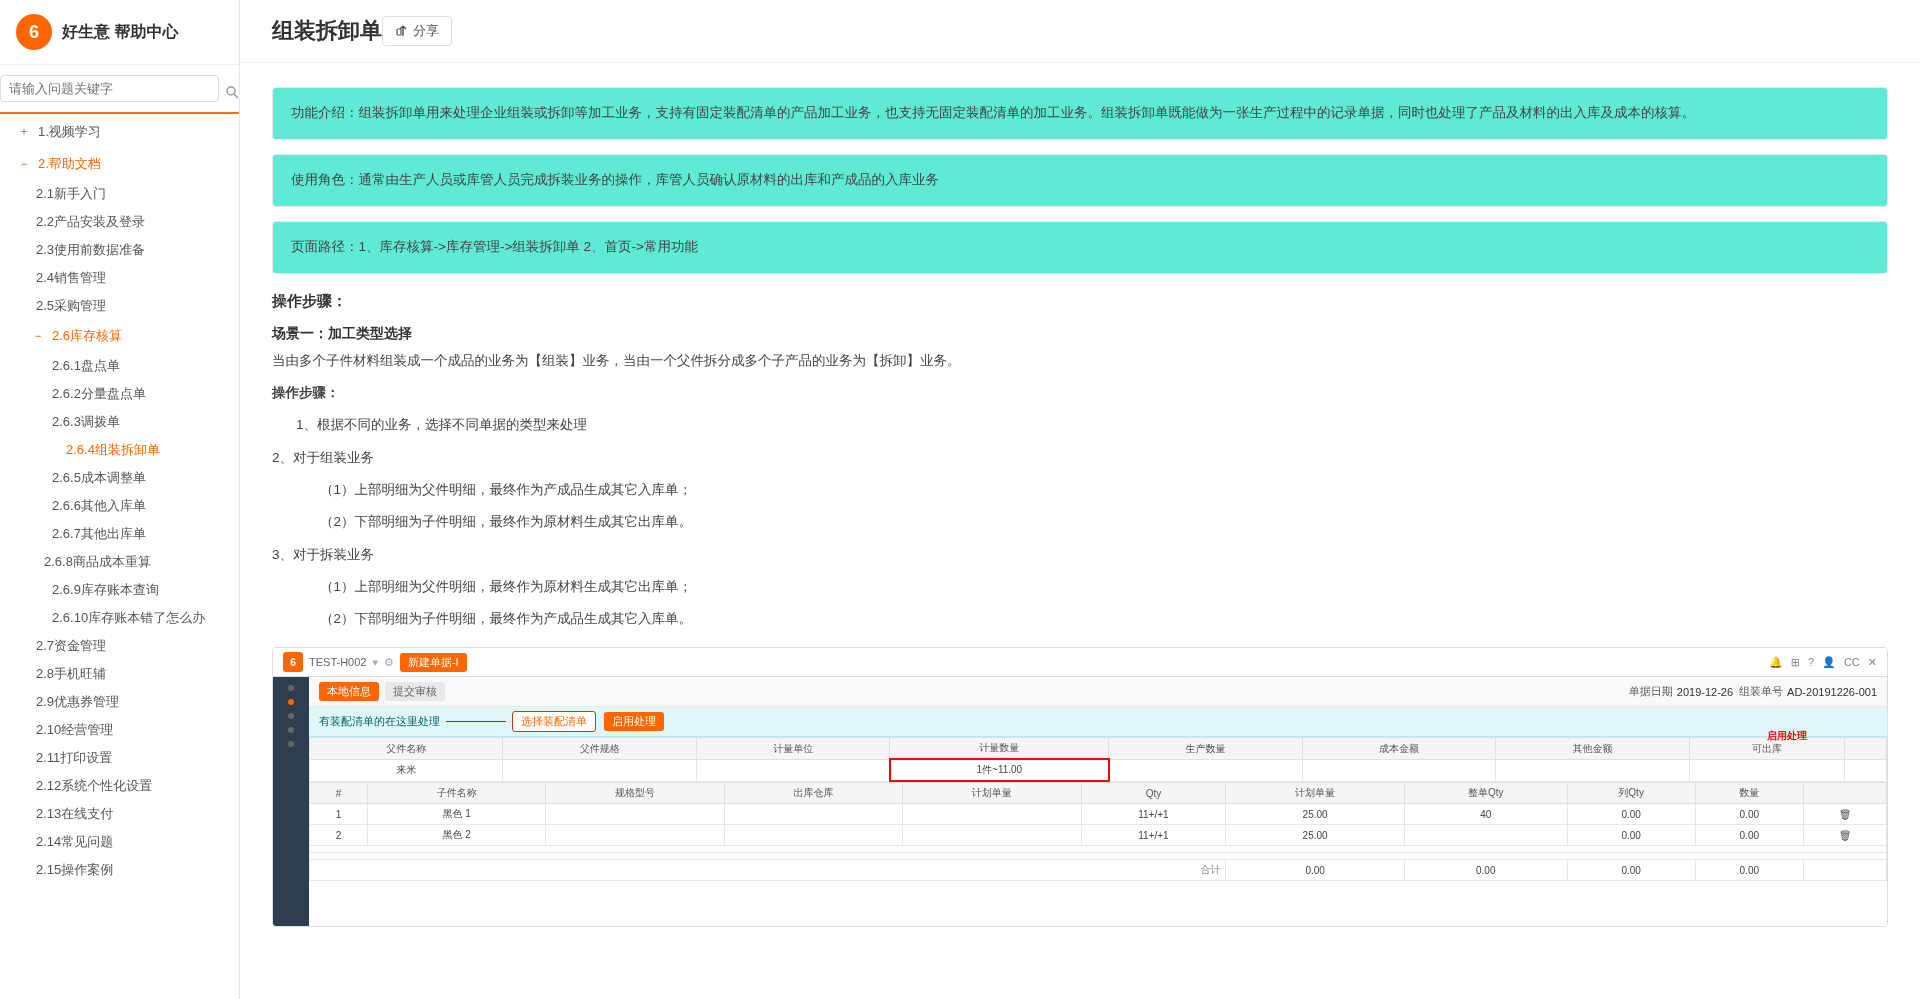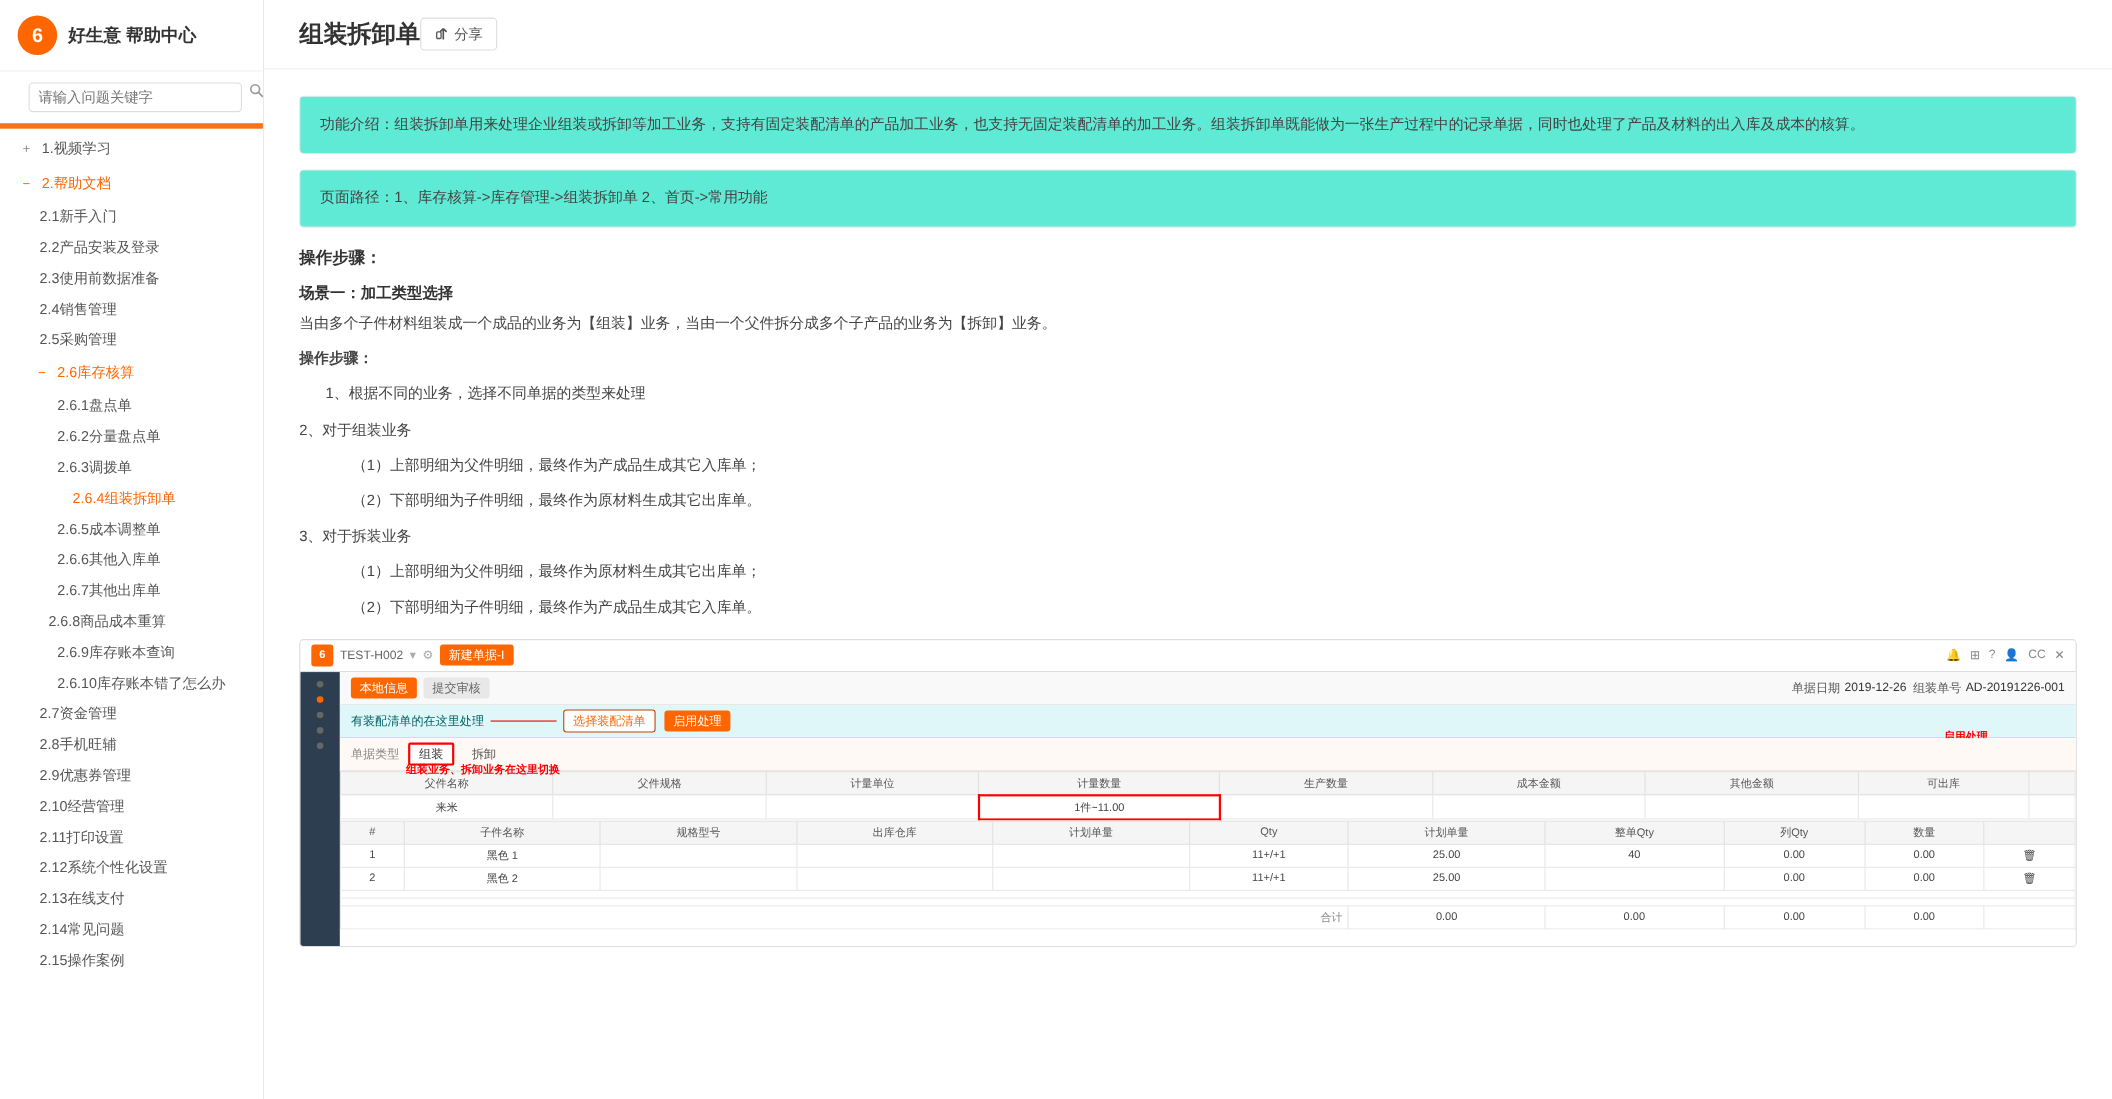--- a/index.html
+++ b/index.html
@@ -32,9 +32,9 @@
     }
     #logo-text { font-size: 16px; font-weight: bold; color: #333; }
     #search-area {
-      padding: 10px 26px;
-      border-bottom: 5px solid #f97316;
-      display: flex; align-items: flex-start;
+      padding: 10px 0;
+      border-bottom: 2px solid #f97316;
+      display: flex; align-items: flex-end;
     }
     #search-input {
       flex: 1; border: 1px solid #ddd; border-radius: 4px;

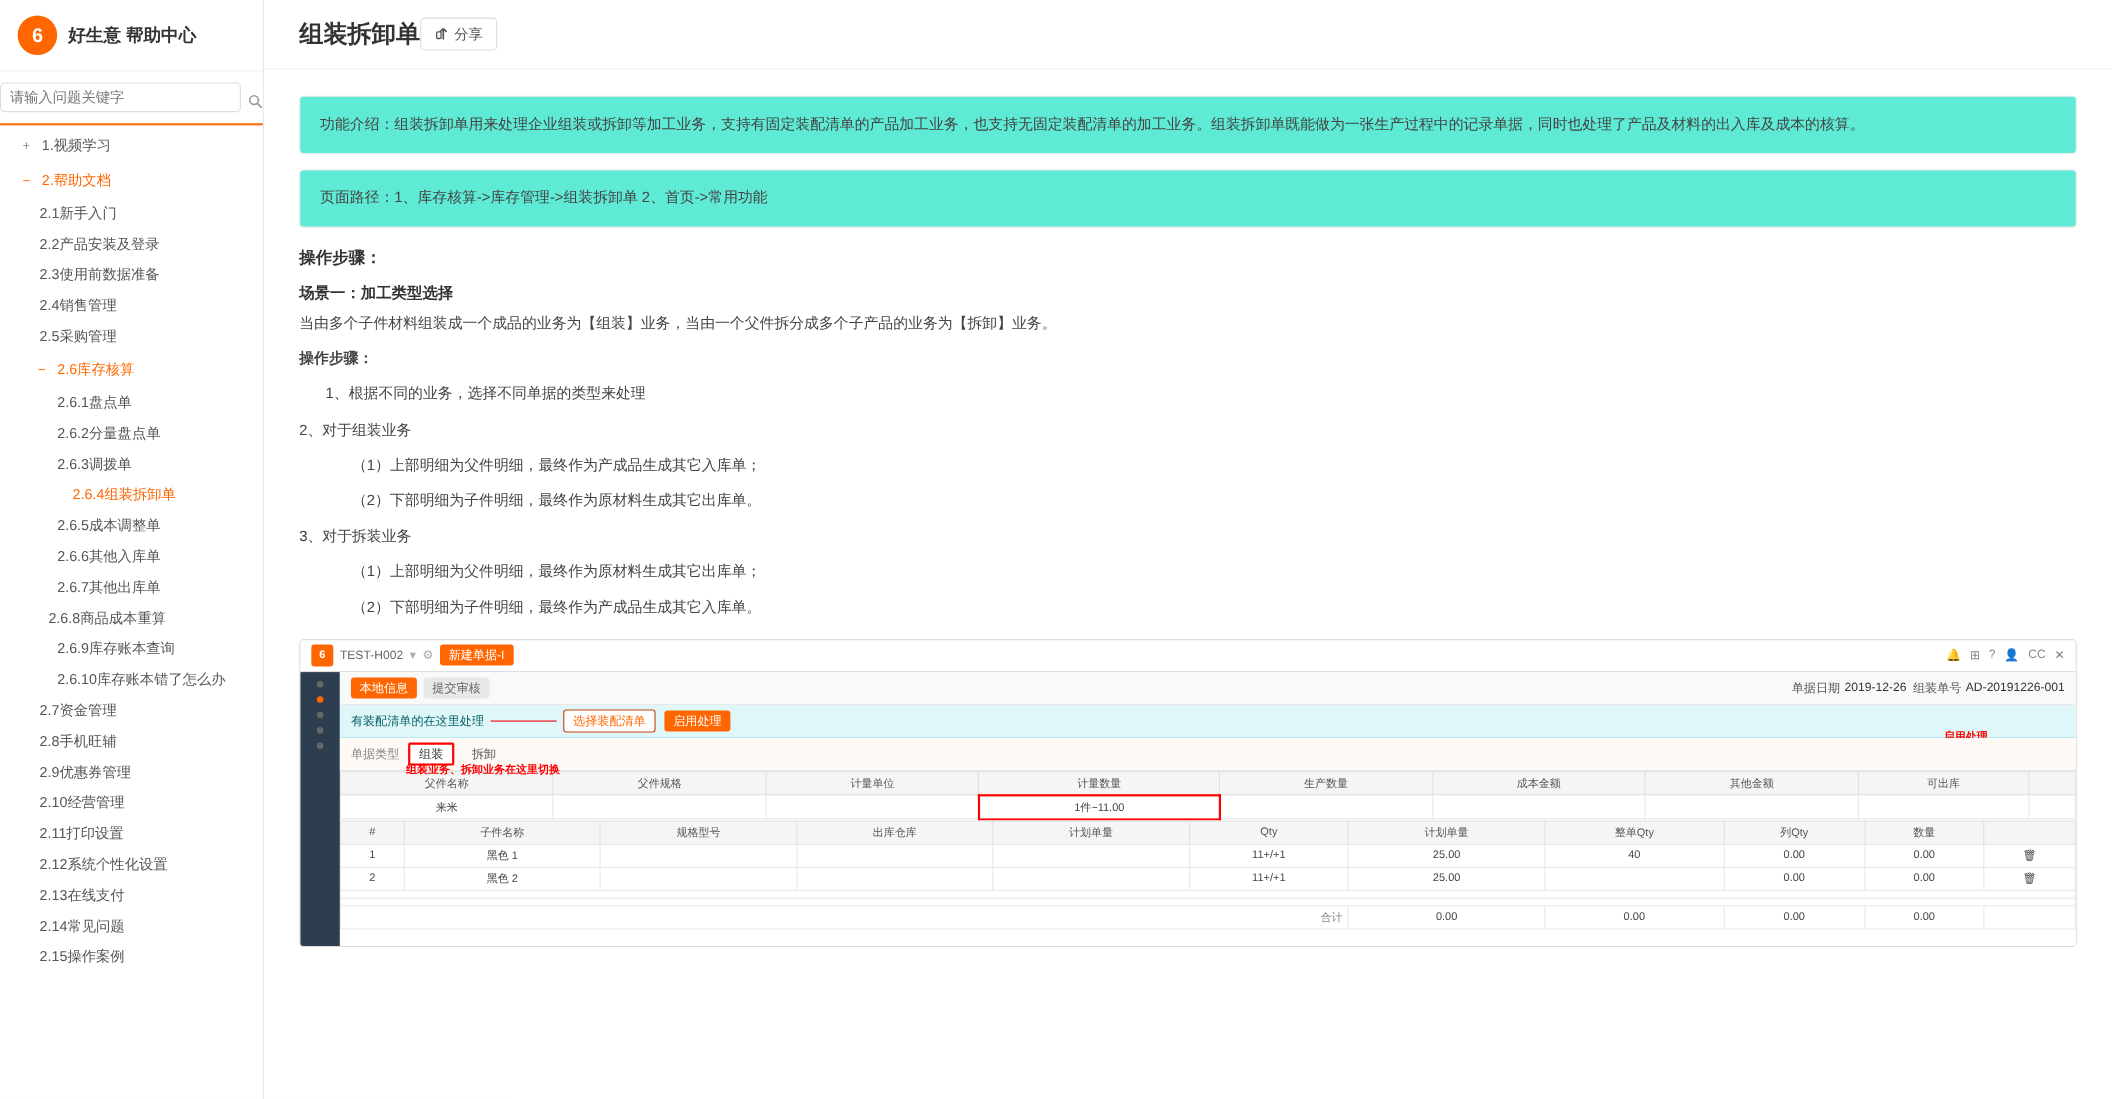--- a/index.html
+++ b/index.html
@@ -236,6 +236,9 @@
 
     <div class="info-block">
       <span>功能介绍：组装拆卸单用来处理企业组装或拆卸等加工业务，支持有固定装配清单的产品加工业务，也支持无固定装配清单的加工业务。组装拆卸单既能做为一张生产过程中的记录单据，同时也处理了产品及材料的出入库及成本的核算。</span>
+    </div>
+    <div class="info-block">
+      <span>使用角色：通常由生产人员或库管人员完成拆装业务的操作，库管人员确认原材料的出库和产成品的入库业务</span>
     </div>
     <div class="info-block">
       <span>页面路径：1、库存核算-&gt;库存管理-&gt;组装拆卸单 2、首页-&gt;常用功能</span>

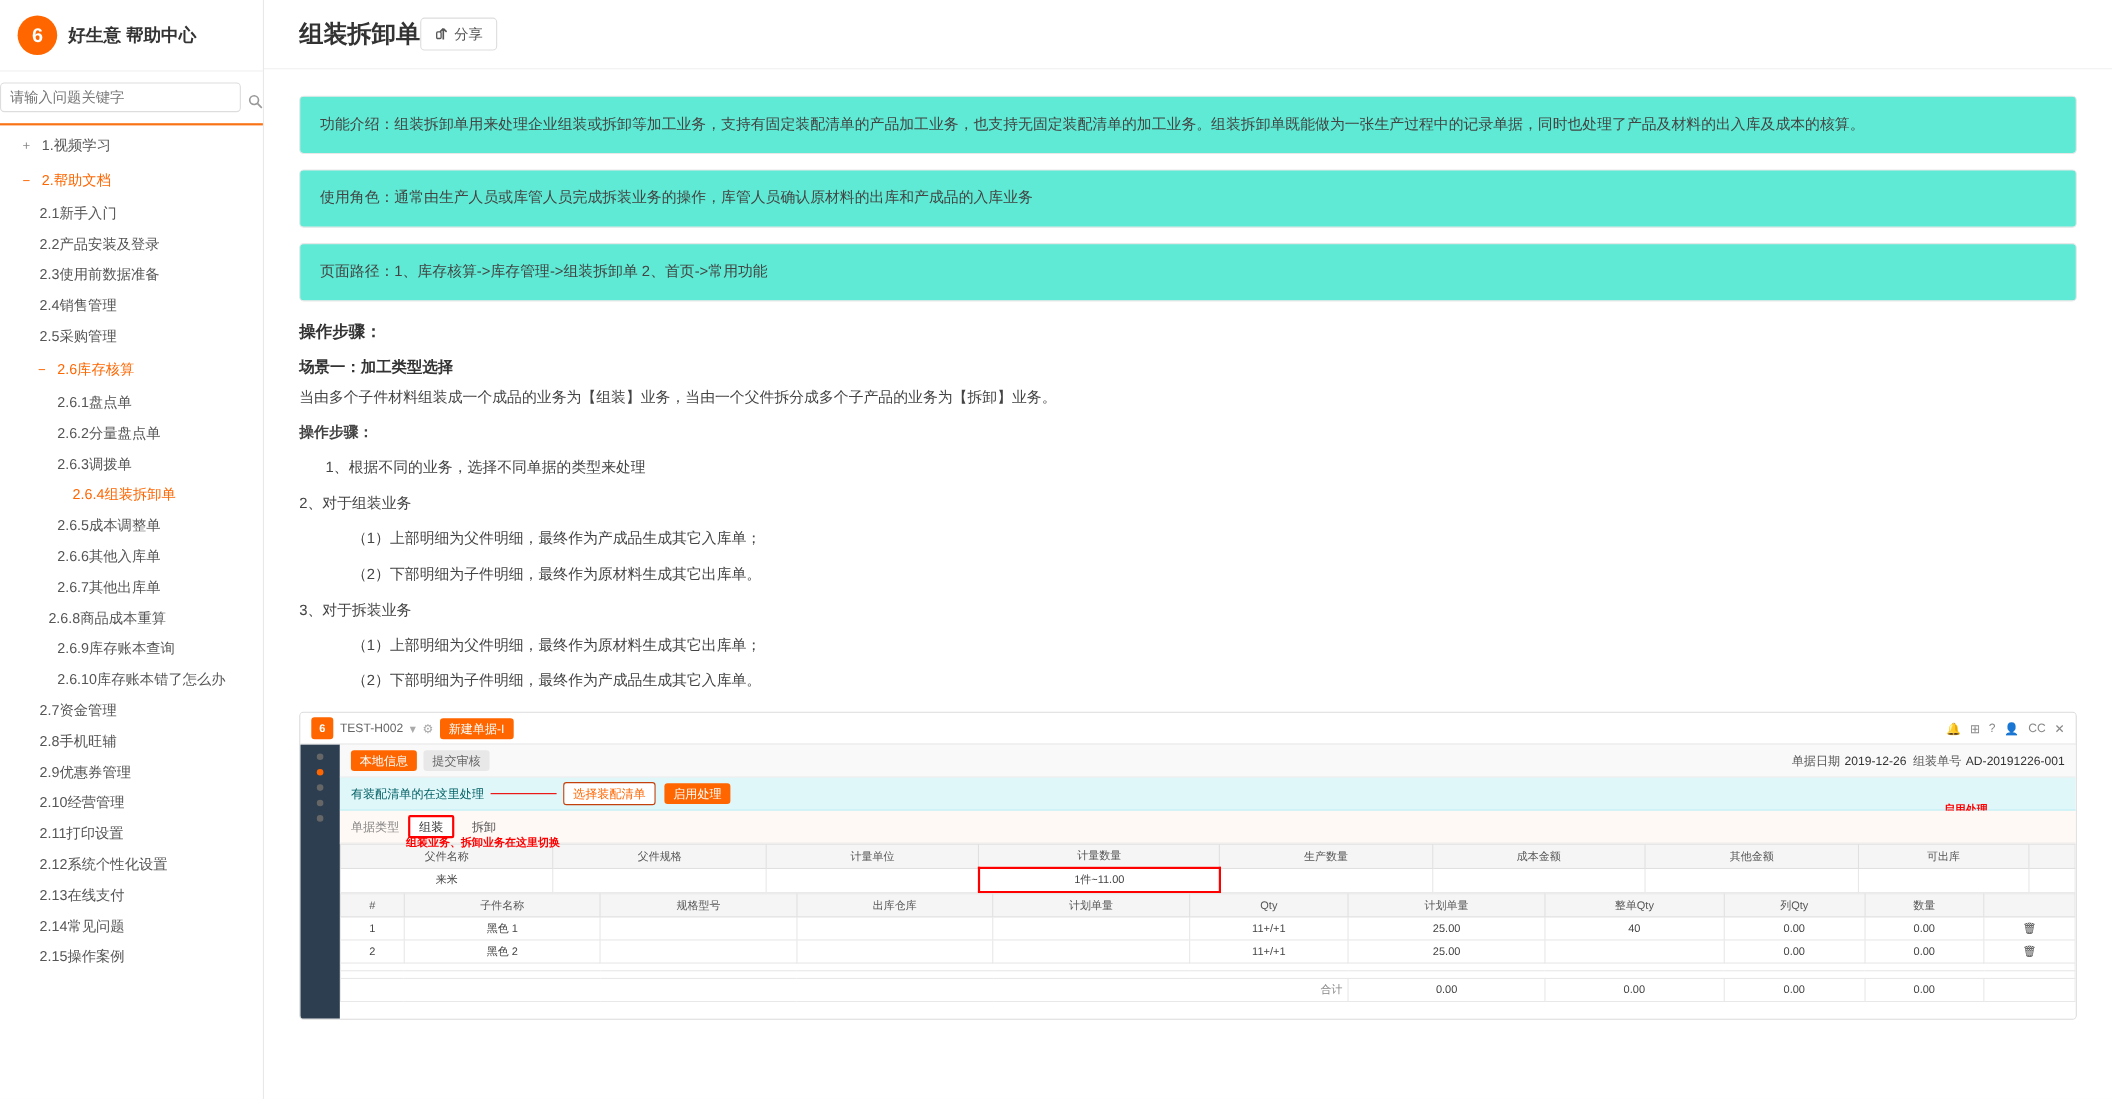--- a/index.html
+++ b/index.html
@@ -315,13 +315,6 @@
               <span style="position:absolute;right:80px;top:22px;color:red;font-size:10px;font-weight:bold;">启用处理</span>
             </div>
 
-            <div style="padding:4px 10px; border-bottom:1px solid #e8e8e8; display:flex; align-items:center; gap:8px; font-size:11px; background:#fff9f5; position:relative;">
-              <span style="color:#888;">单据类型</span>
-              <span style="border:2px solid red; padding:1px 8px; background:#fff; color:#333; font-size:11px; border-radius:2px;">组装</span>
-              <span style="padding:1px 8px; color:#555; font-size:11px;">拆卸</span>
-
-              <span style="position:absolute;left:60px;top:22px;color:red;font-size:10px;font-weight:bold;">组装业务、拆卸业务在这里切换</span>
-            </div>
 
             <div style="overflow:auto; max-height:60px;">
               <table class="app-table">

